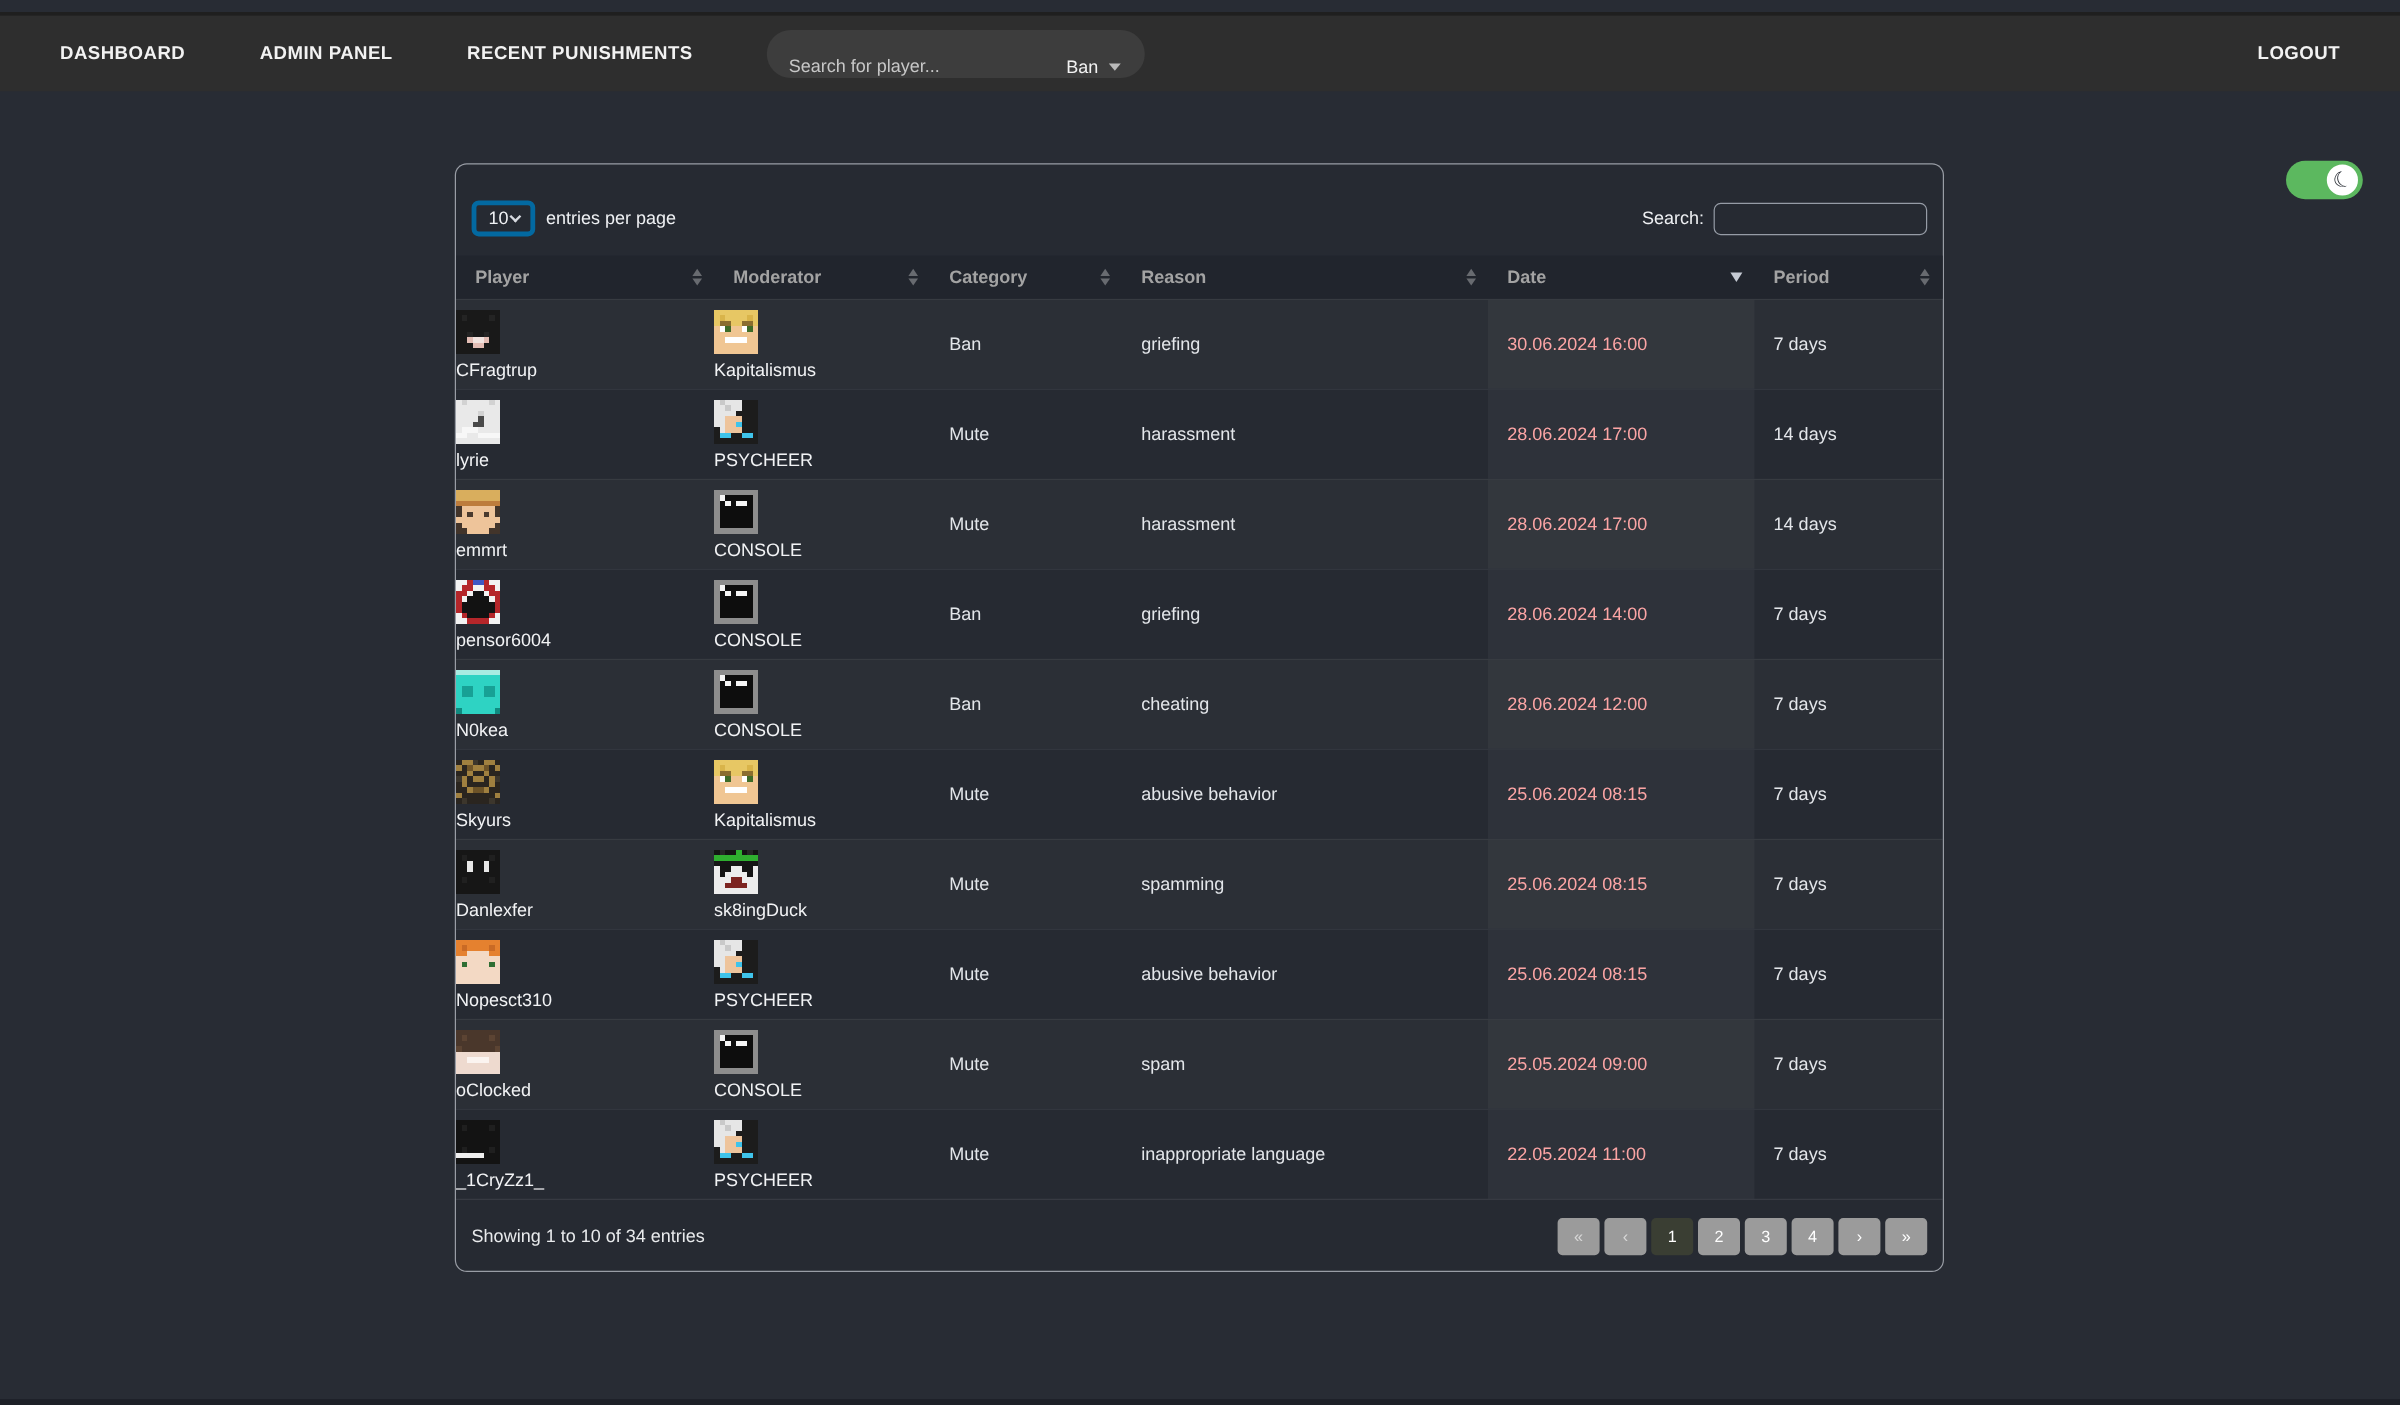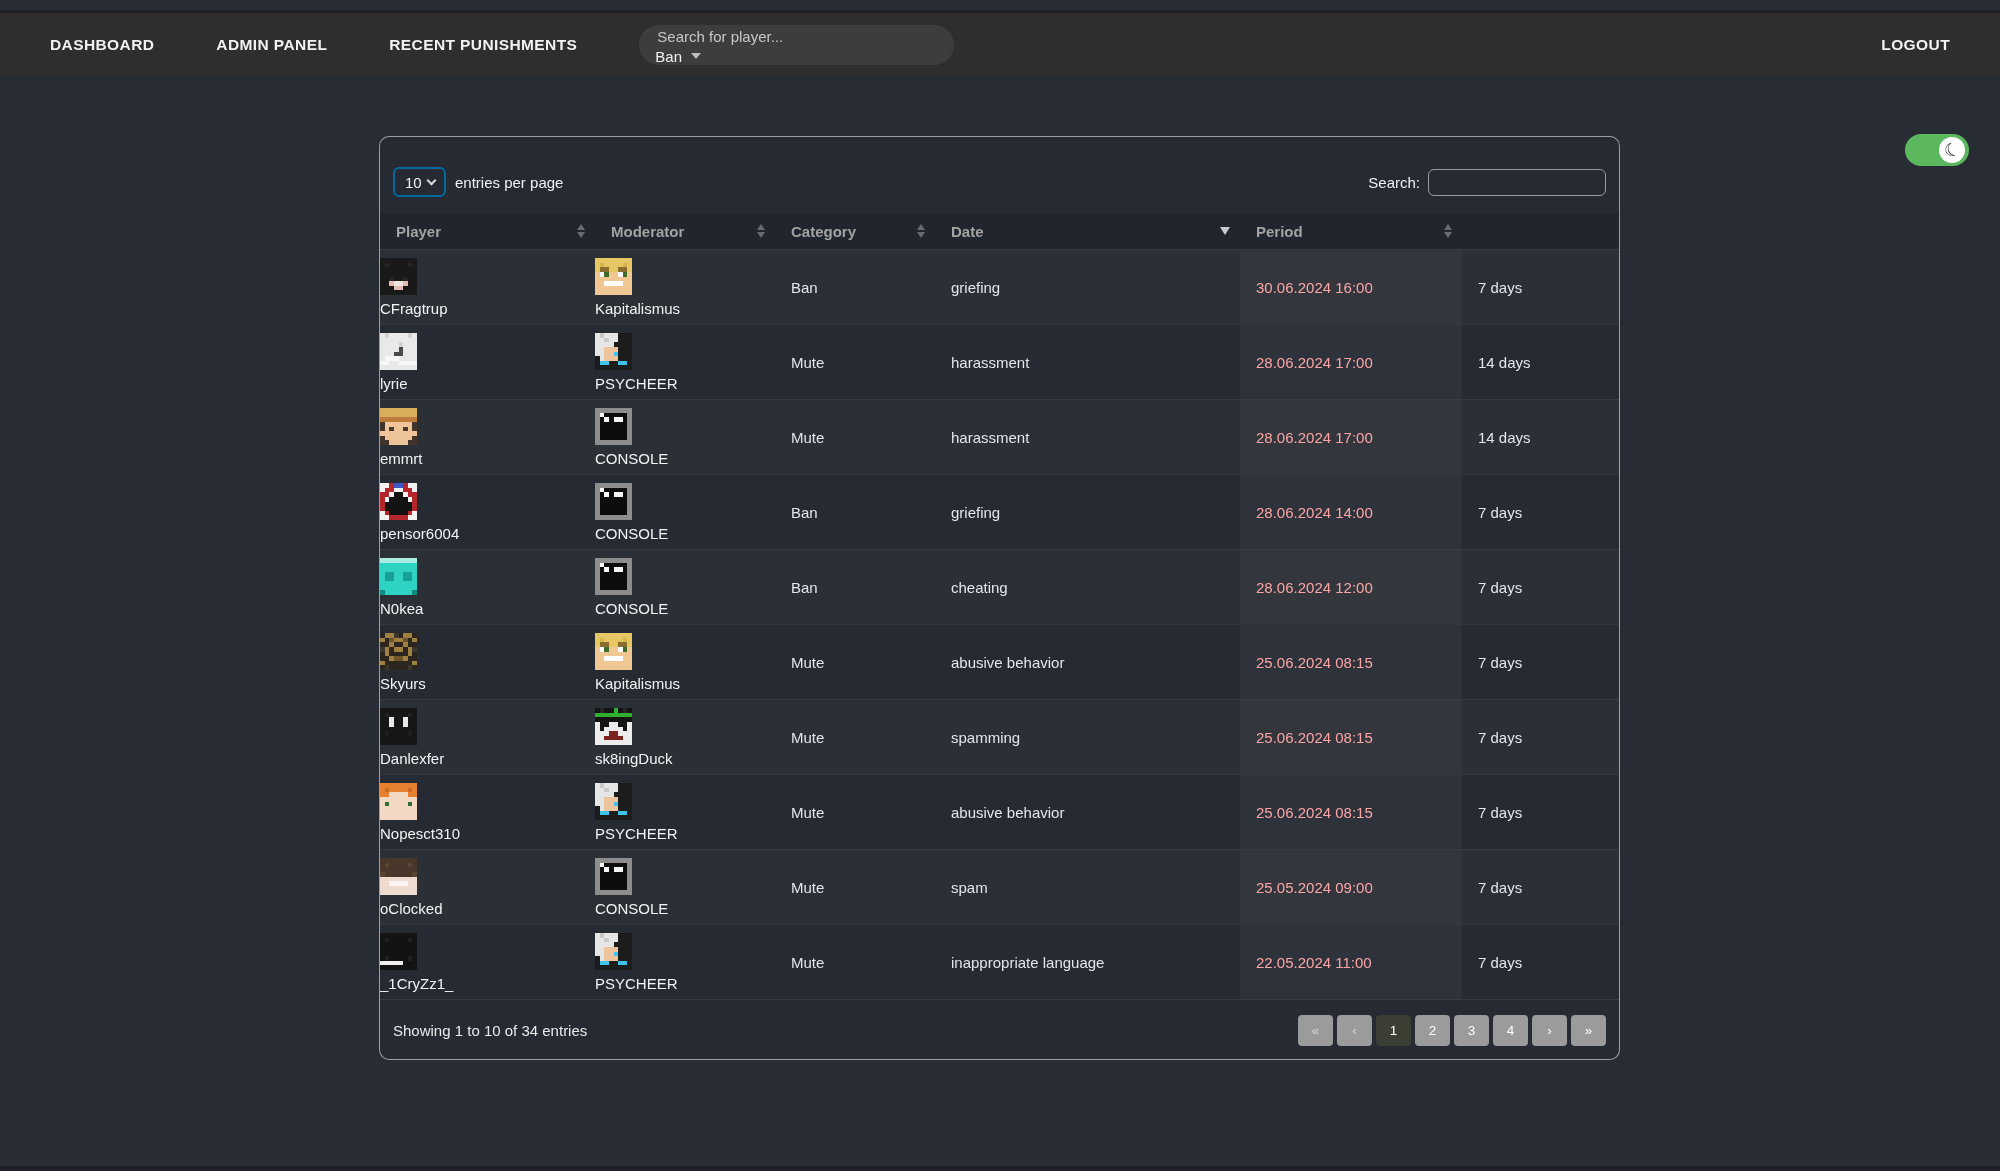--- a/index.html
+++ b/index.html
@@ -22,7 +22,7 @@
   }
   .search-pill {
     width:315px; height:40px; border-radius:20px; background:#3d3d3d;
-    display:flex; align-items:flex-start; padding:0 16px;flex-direction:column;
+    display:flex; align-items:flex-end; padding:0 16px;
   }
   .search-pill input {
     flex:1; min-width:0; background:transparent; border:none; outline:none;

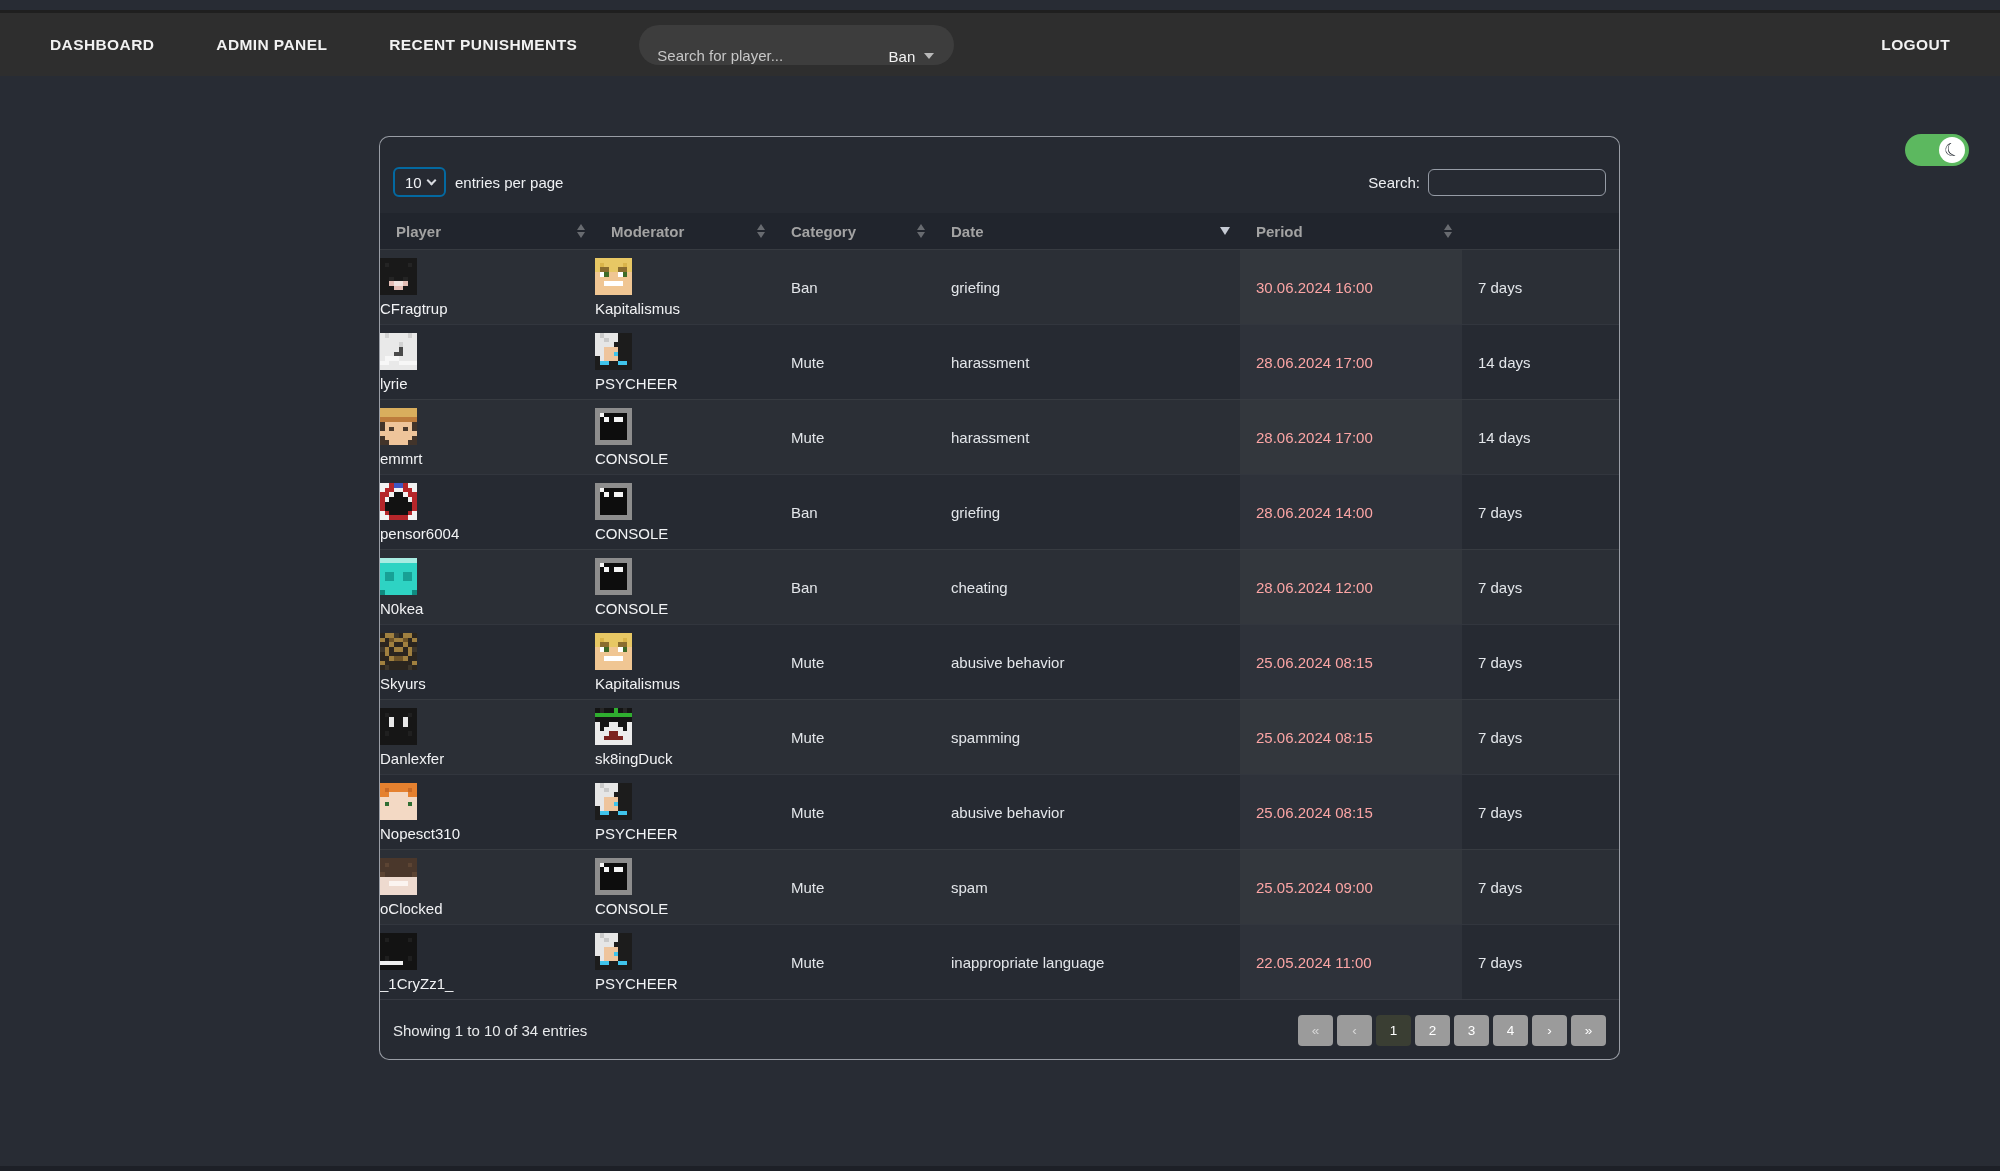--- a/index.html
+++ b/index.html
@@ -59,7 +59,7 @@
   }
   .entries { display:flex; align-items:center; gap:9px; font-size:15px; color:#eef0f3; }
   .select-box {
-    width:53px; height:30px; border:2px solid #0369a1; border-radius:6px;
+    width:53px; height:30px; border:4px solid #0369a1; border-radius:6px;
     display:flex; align-items:center; justify-content:space-between;
     padding:0 9px 0 10px; font-size:15px; cursor:pointer; color:#f0f2f5;
   }

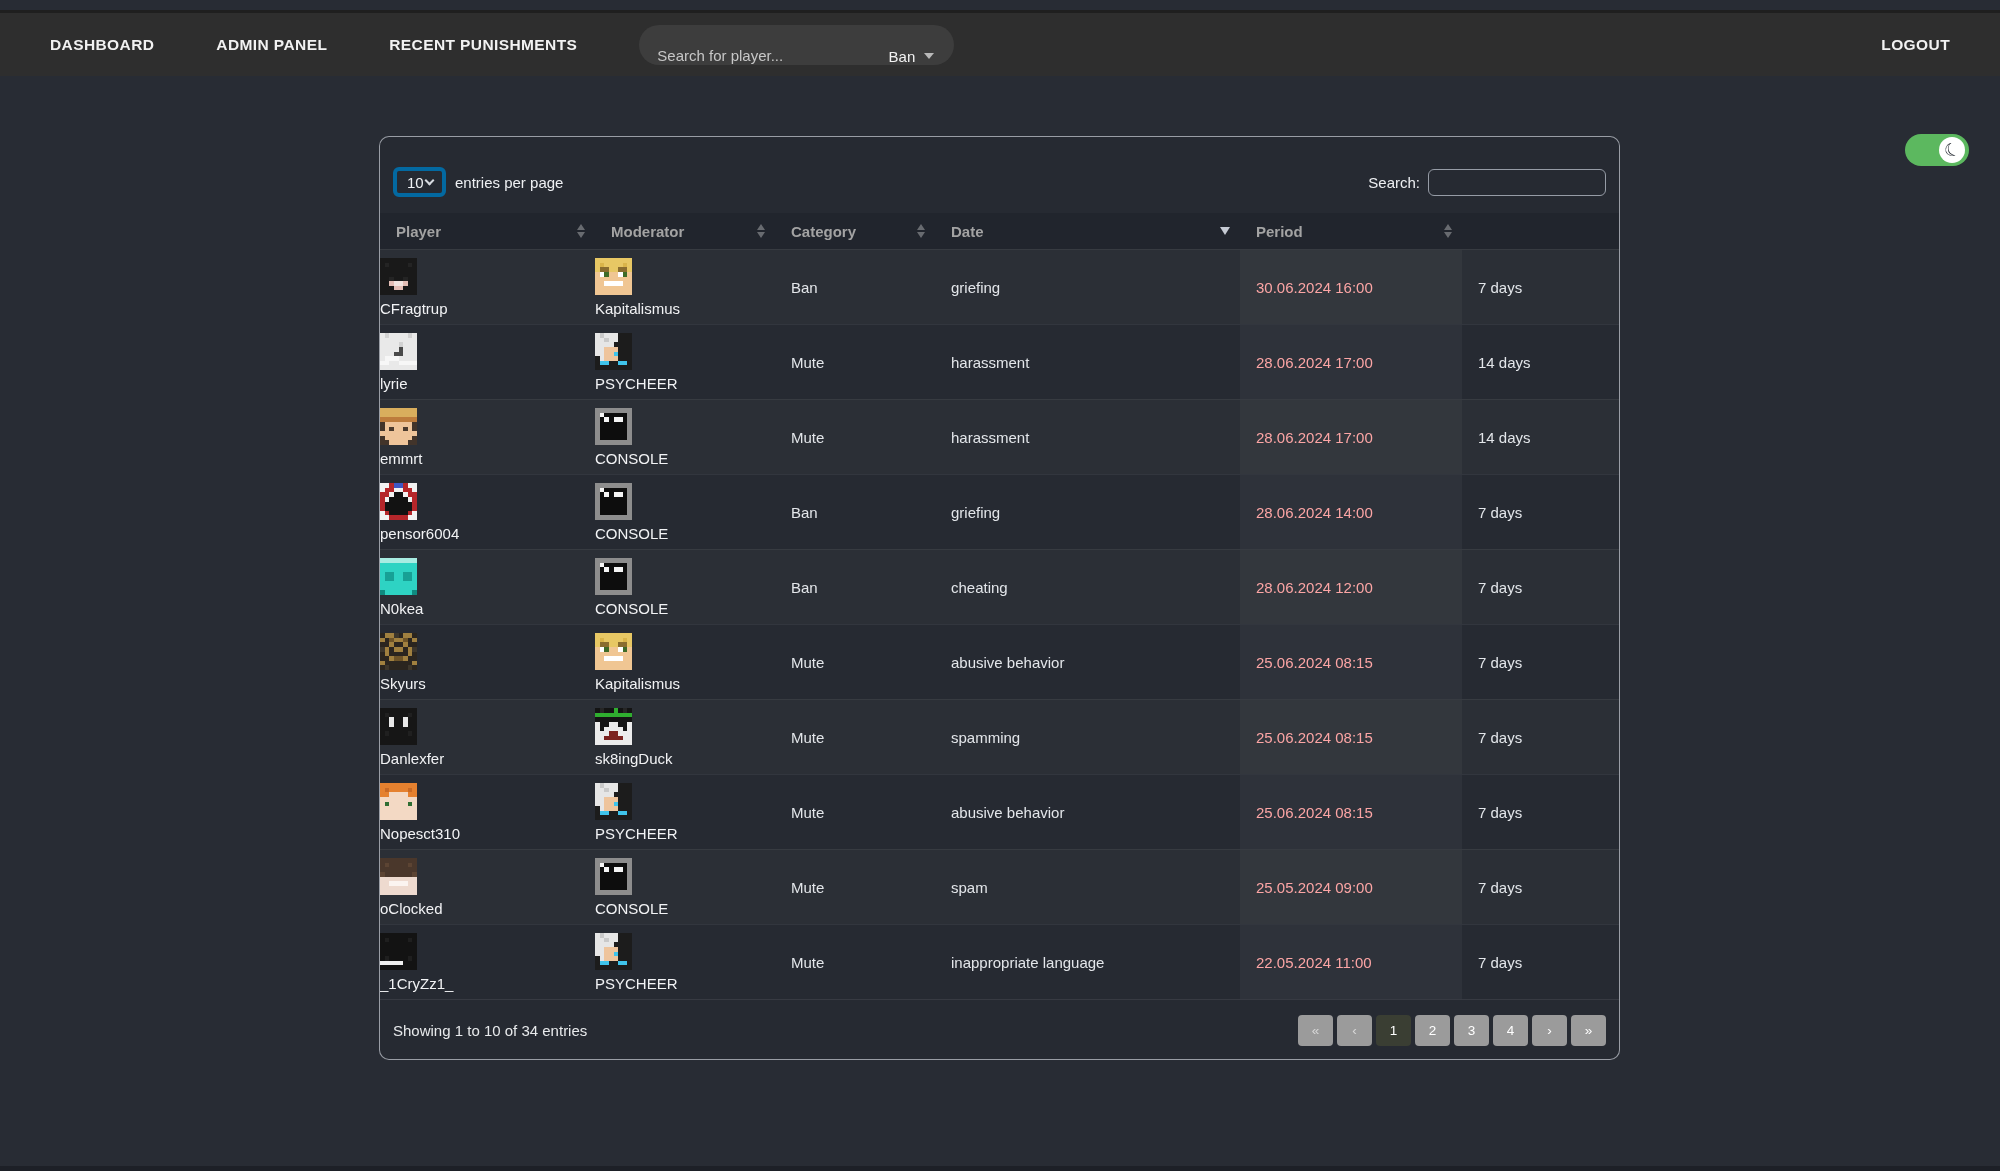--- a/index.html
+++ b/index.html
@@ -174,6 +174,13 @@
         </span>
       </div>
       <div class="hcell">
+        <span>Reason</span>
+        <span class="sort-stack">
+          <span class="tri-u"></span>
+          <span class="tri-d"></span>
+        </span>
+      </div>
+      <div class="hcell">
         <span>Date</span>
         <span class="tri-desc"></span>
       </div>

